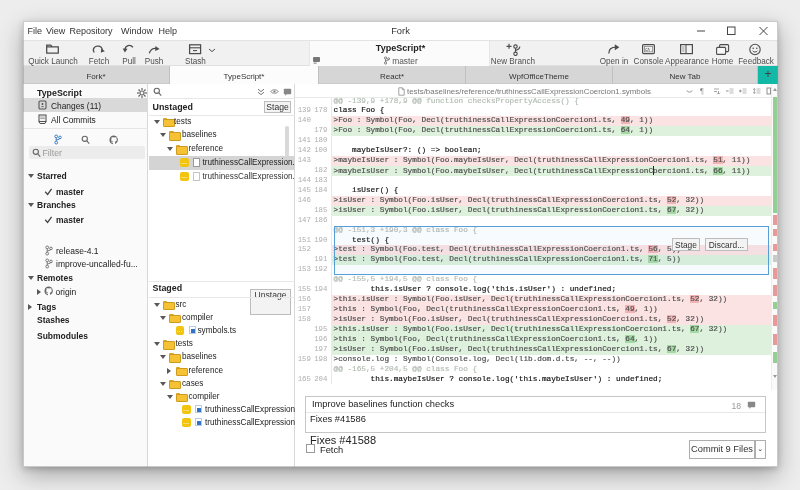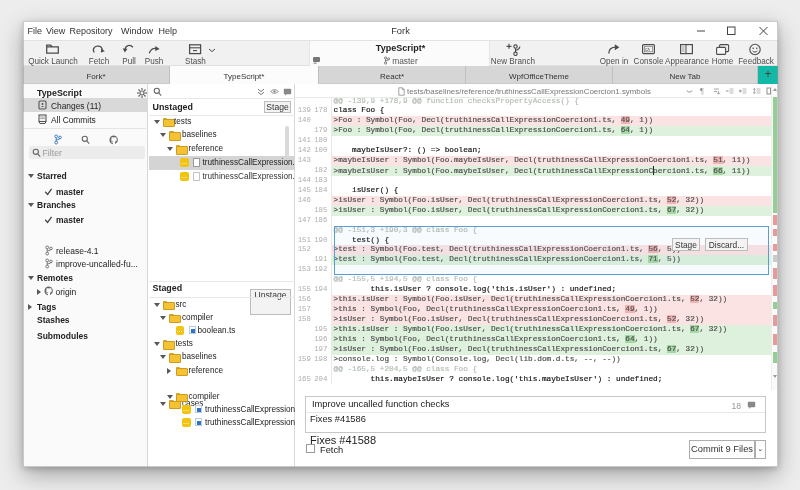--- a/index.html
+++ b/index.html
@@ -420,7 +420,7 @@
 <div class="trow" style="left:0;top:239.5px;width:146px;height:13px;">
           <span class="badge" style="left:26.5px;top:2.5px">...</span>
           <span class="tsic" style="left:39.5px;top:2.5px"></span>
-          <span class="ic" style="left:48.5px;top:2px">boolean.ts</span>
+          <span class="ic" style="left:48.5px;top:2px">symbols.ts</span>
         </div>
 <div class="trow" style="left:0;top:253.0px;width:146px;height:13px;">
           <span class="arrow arr-d ic" style="left:4.5px;top:5px"></span>

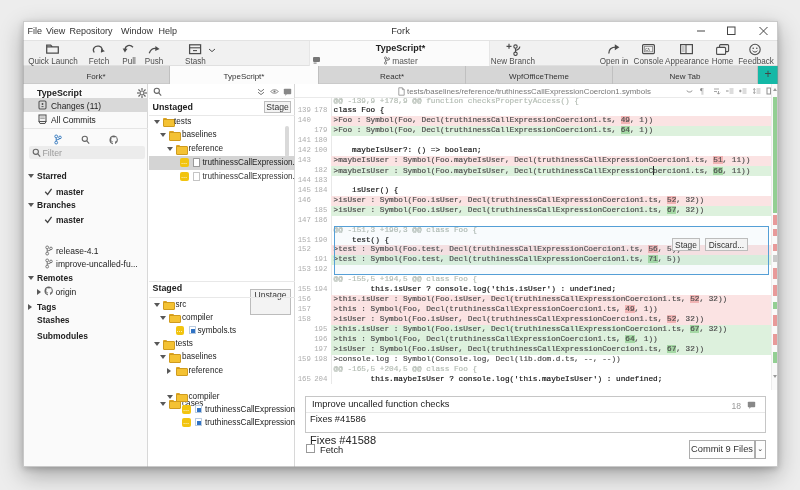--- a/index.html
+++ b/index.html
@@ -437,7 +437,7 @@
           <span class="folder" style="left:26.5px;top:3px"></span>
           <span class="ic" style="left:39.5px;top:2px">reference</span>
         </div>
-<div class="trow" style="left:0;top:292.5px;width:120px;height:13px;margin-top:20px;">
+<div class="trow" style="left:0;top:292.5px;width:120px;height:13px;">
           <span class="arrow arr-d ic" style="left:11px;top:5px"></span>
           <span class="folder" style="left:20px;top:3px"></span>
           <span class="ic" style="left:33px;top:2px">cases</span>

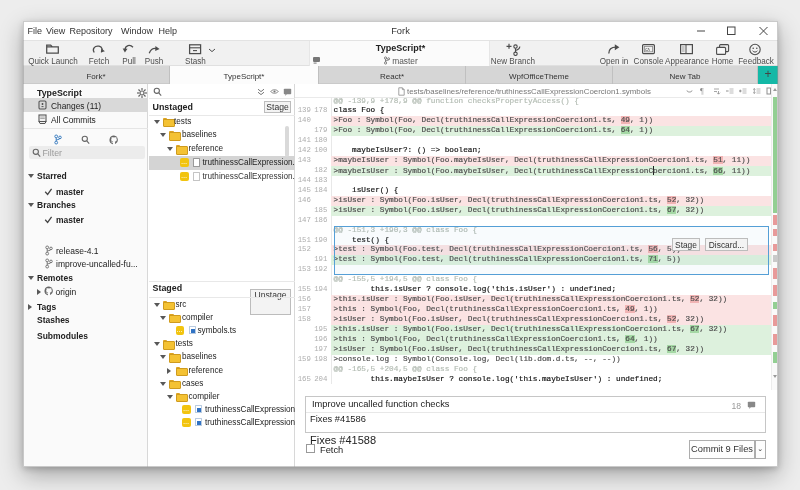--- a/index.html
+++ b/index.html
@@ -554,7 +554,7 @@
 <div class="abs" style="left:749.5px;top:268px;width:4.5px;height:11px;background:#93cf93"></div>
 <div class="abs" style="left:749.5px;top:291px;width:0;height:0;border-left:2.8px solid transparent;border-right:2.8px solid transparent;border-top:3.8px solid #999"></div>
 <div class="abs" style="left:282px;top:311.5px;width:461px;height:37.5px;border:1px solid #c6c6c6;background:#fff">
-        <div class="abs" style="left:6px;top:2.5px;font-size:9.3px;color:#222">Improve uncalled function checks</div>
+        <div class="abs" style="left:6px;top:2.5px;font-size:9.3px;color:#222">Improve baselines function checks</div>
         <div class="abs" style="right:24px;top:4px;font-size:8.6px;color:#999">18</div>
         <div class="abs" style="right:9px;top:4.5px">
           <svg style="" width="9" height="8" viewBox="0 0 9 8">

